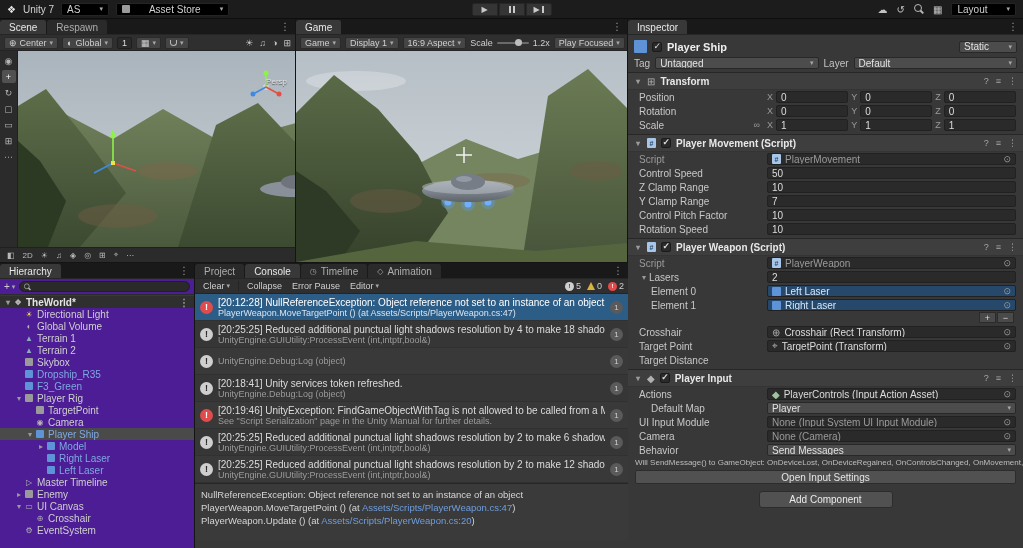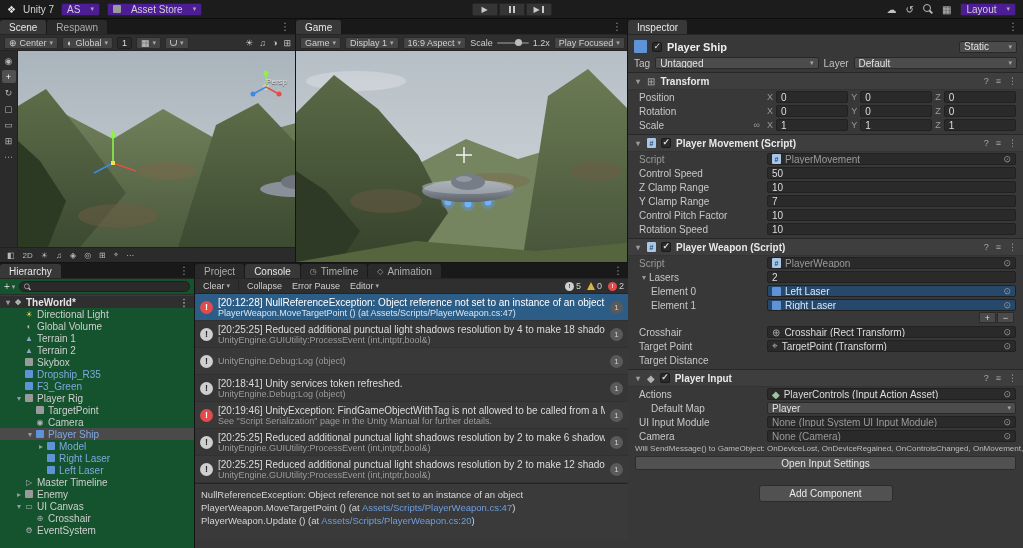--- a/index.html
+++ b/index.html
@@ -9,7 +9,7 @@
   
   #topbar{left:0;top:0;width:1023px;height:19px;background:#1c1c1c;border-bottom:1px solid #0e0e0e;display:flex;align-items:center;gap:7px;padding:0 7px}
   .ulogo{color:#e6e6e6;font-size:10px}
-  .chip{display:flex;align-items:center;gap:10px;background:#4c1d95;border:1px solid #242424;border-radius:2px;height:13px;padding:0 5px;color:#cfcfcf}
+  .chip{display:flex;align-items:center;gap:19px;background:#000000;border:1px solid #242424;border-radius:2px;height:13px;padding:0 5px;color:#cfcfcf}
   .caret{font-size:7px;color:#a8a8a8}
   .playctr{position:absolute;left:50%;transform:translateX(-50%);display:flex;gap:1px}
   .ctrl{width:26px;height:13px;background:#353535;border:1px solid #262626;display:flex;align-items:center;justify-content:center;color:#c9c9c9;font-size:8px}

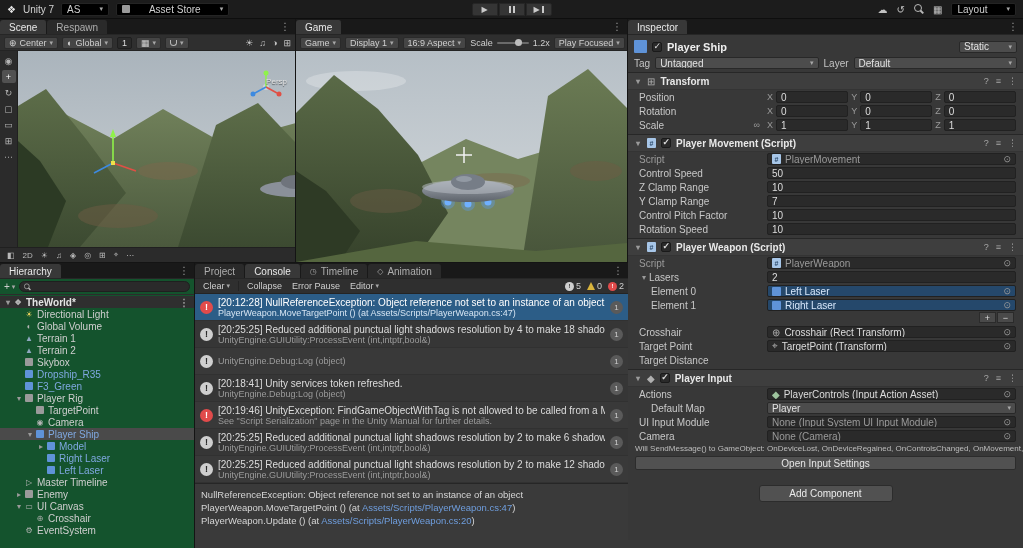--- a/index.html
+++ b/index.html
@@ -47,7 +47,7 @@
   .sbottom{height:15px;background:#2b2b2b;border-top:1px solid #202020;display:flex;align-items:center;gap:8px;padding:0 7px;color:#b9b9b9;font-size:8px}
   .gvp{position:relative;height:211px;overflow:hidden}
   
-  #hier{left:0;top:262px;width:195px;height:286px;background:#14532d;border-right:1px solid #141414;border-top:1px solid #141414}
+  #hier{left:0;top:262px;width:195px;height:286px;background:#4c1d95;border-right:1px solid #141414;border-top:1px solid #141414}
   .hsearch{height:16px;display:flex;align-items:center;gap:4px;padding:0 4px;border-bottom:1px solid #2c2c2c}
   .plusbtn{display:flex;align-items:center;gap:2px;color:#cfcfcf;font-size:10px}
   .sfield{flex:1;height:11px;background:#2a2a2a;border:1px solid #1f1f1f;border-radius:6px;display:flex;align-items:center;gap:3px;padding:0 4px}

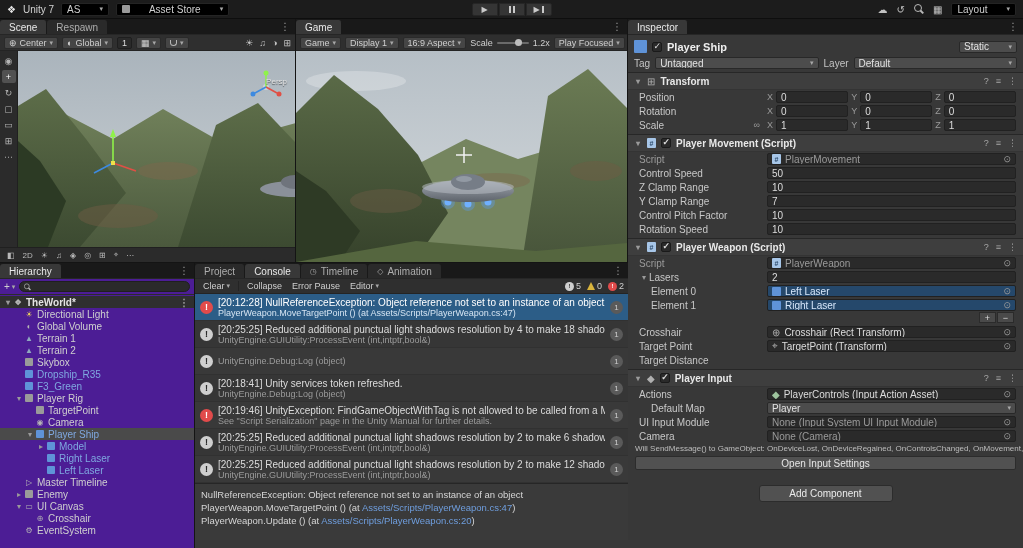--- a/index.html
+++ b/index.html
@@ -856,6 +856,13 @@
           <span class="picker">⊙</span>
         </span>
     </div>
+    <div class="irow">
+      <span class="ilab">Behavior</span>
+      <span class="idrop">
+          <span>Send Messages</span>
+          <span class="caret">▾</span>
+        </span>
+    </div>
     <div class="helprow">Will SendMessage() to GameObject: OnDeviceLost, OnDeviceRegained, OnControlsChanged, OnMovement, OnFire</div>
     <div class="ibtnrow">
       <span class="ibtn">Open Input Settings</span>

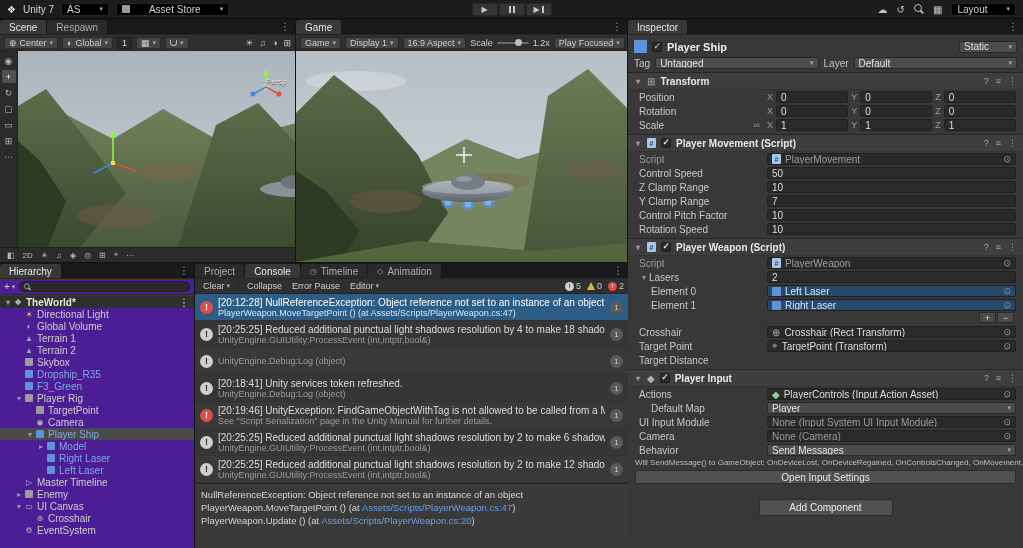--- a/index.html
+++ b/index.html
@@ -118,7 +118,7 @@
   .helprow{padding:1px 7px;font-size:8px;color:#bdbdbd;white-space:nowrap;overflow:hidden}
   .ibtnrow{display:flex;gap:3px;padding:2px 7px}
   .ibtn{flex:1;height:14px;background:#515151;border:1px solid #2c2c2c;border-radius:2px;display:flex;align-items:center;justify-content:center;color:#e5e5e5}
-  .addcomp{width:134px;height:17px;margin:13px auto 0 auto;background:#515151;border:1px solid #2c2c2c;border-radius:3px;display:flex;align-items:center;justify-content:center;color:#ebebeb}
+  .addcomp{width:134px;height:17px;margin:5px auto 0 auto;background:#515151;border:1px solid #2c2c2c;border-radius:3px;display:flex;align-items:center;justify-content:center;color:#ebebeb}
   .gap2{height:2px}
 </style>
 </head>

